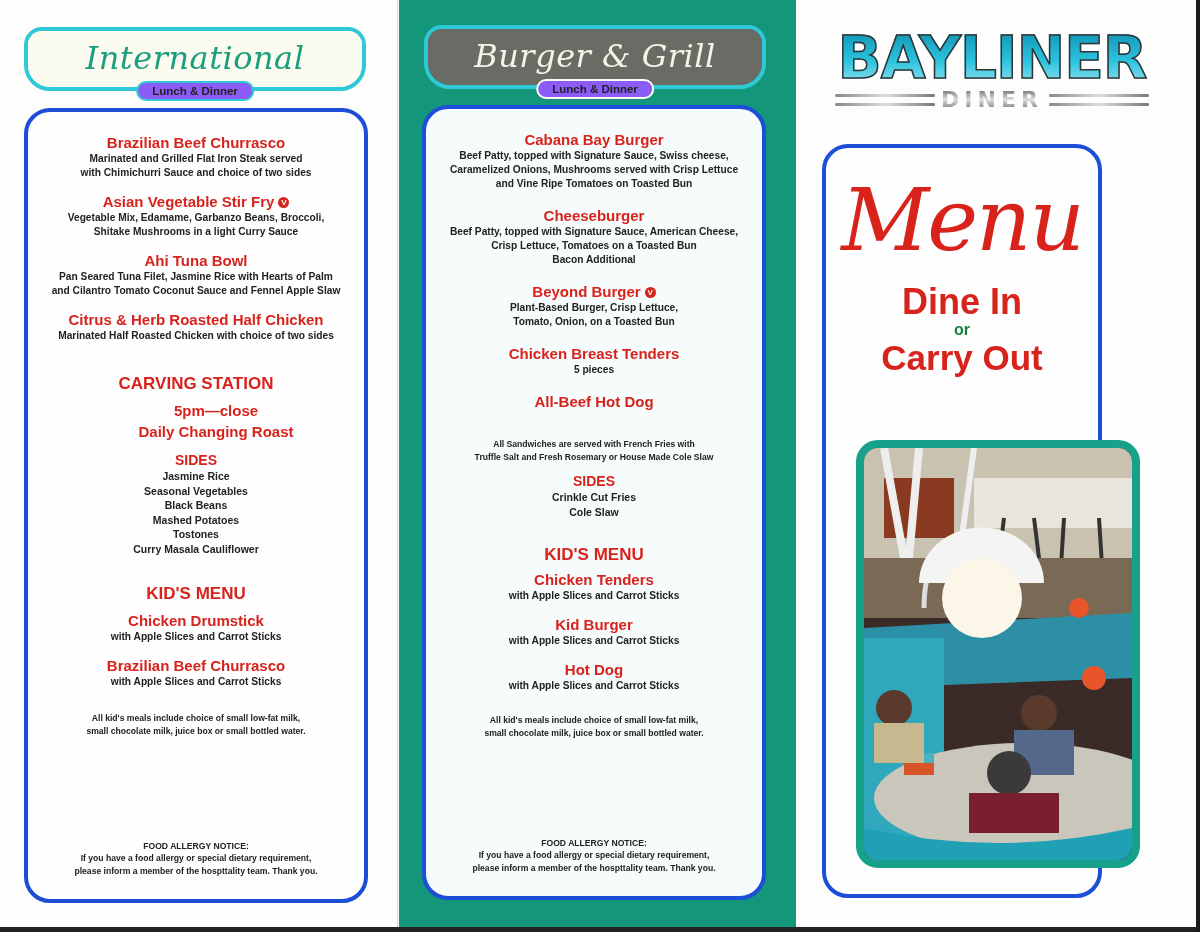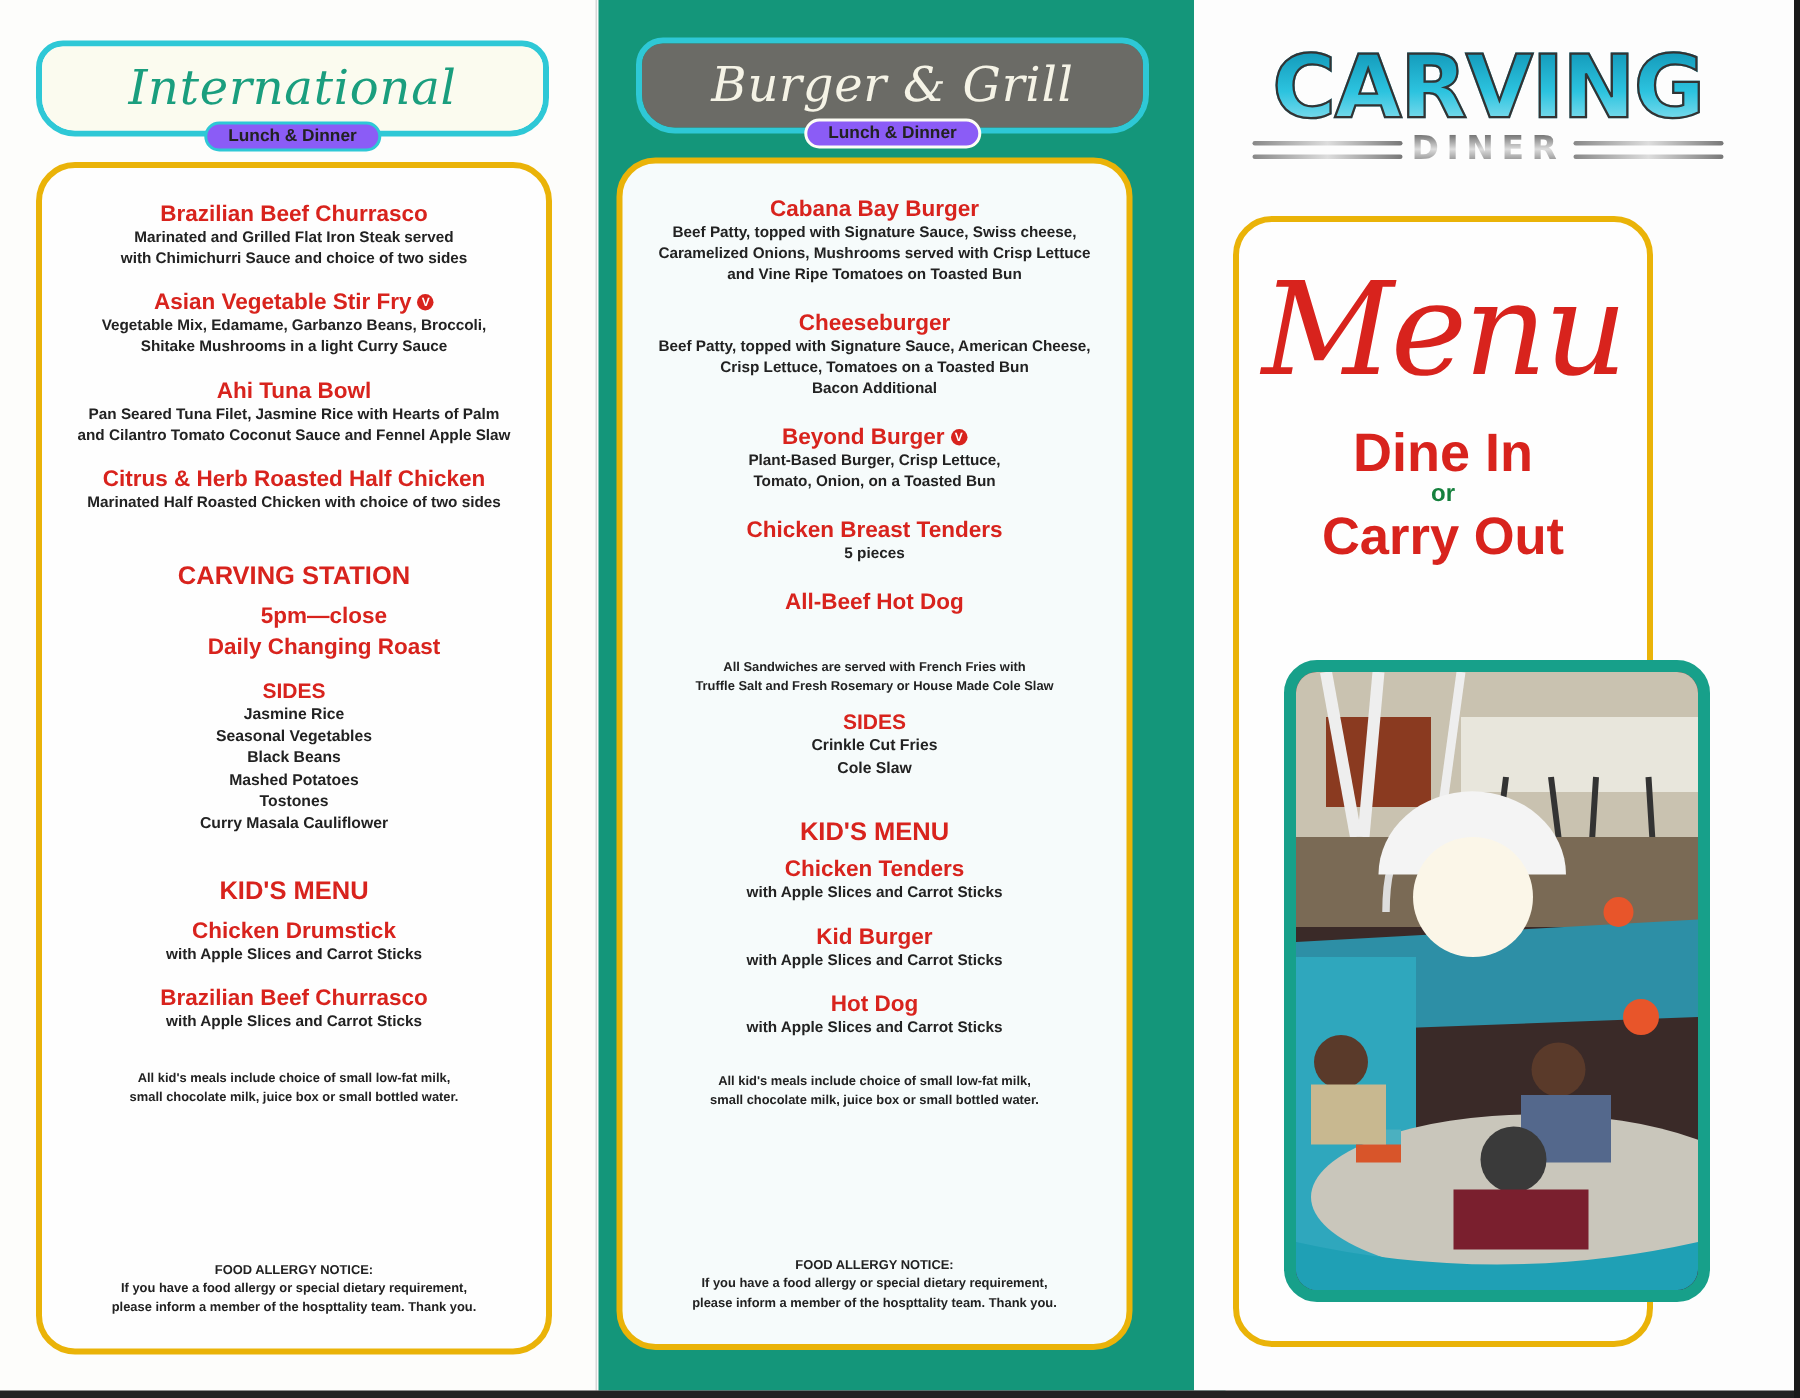--- a/index.html
+++ b/index.html
@@ -218,7 +218,7 @@
 
 <div class="panel panel-right">
   <div class="logo">
-    <div class="logo-main">CARVING</div>
+    <div class="logo-main">BAYLINER</div>
     <div class="logo-sub-row">
       <div class="logo-lines">
           <span></span>

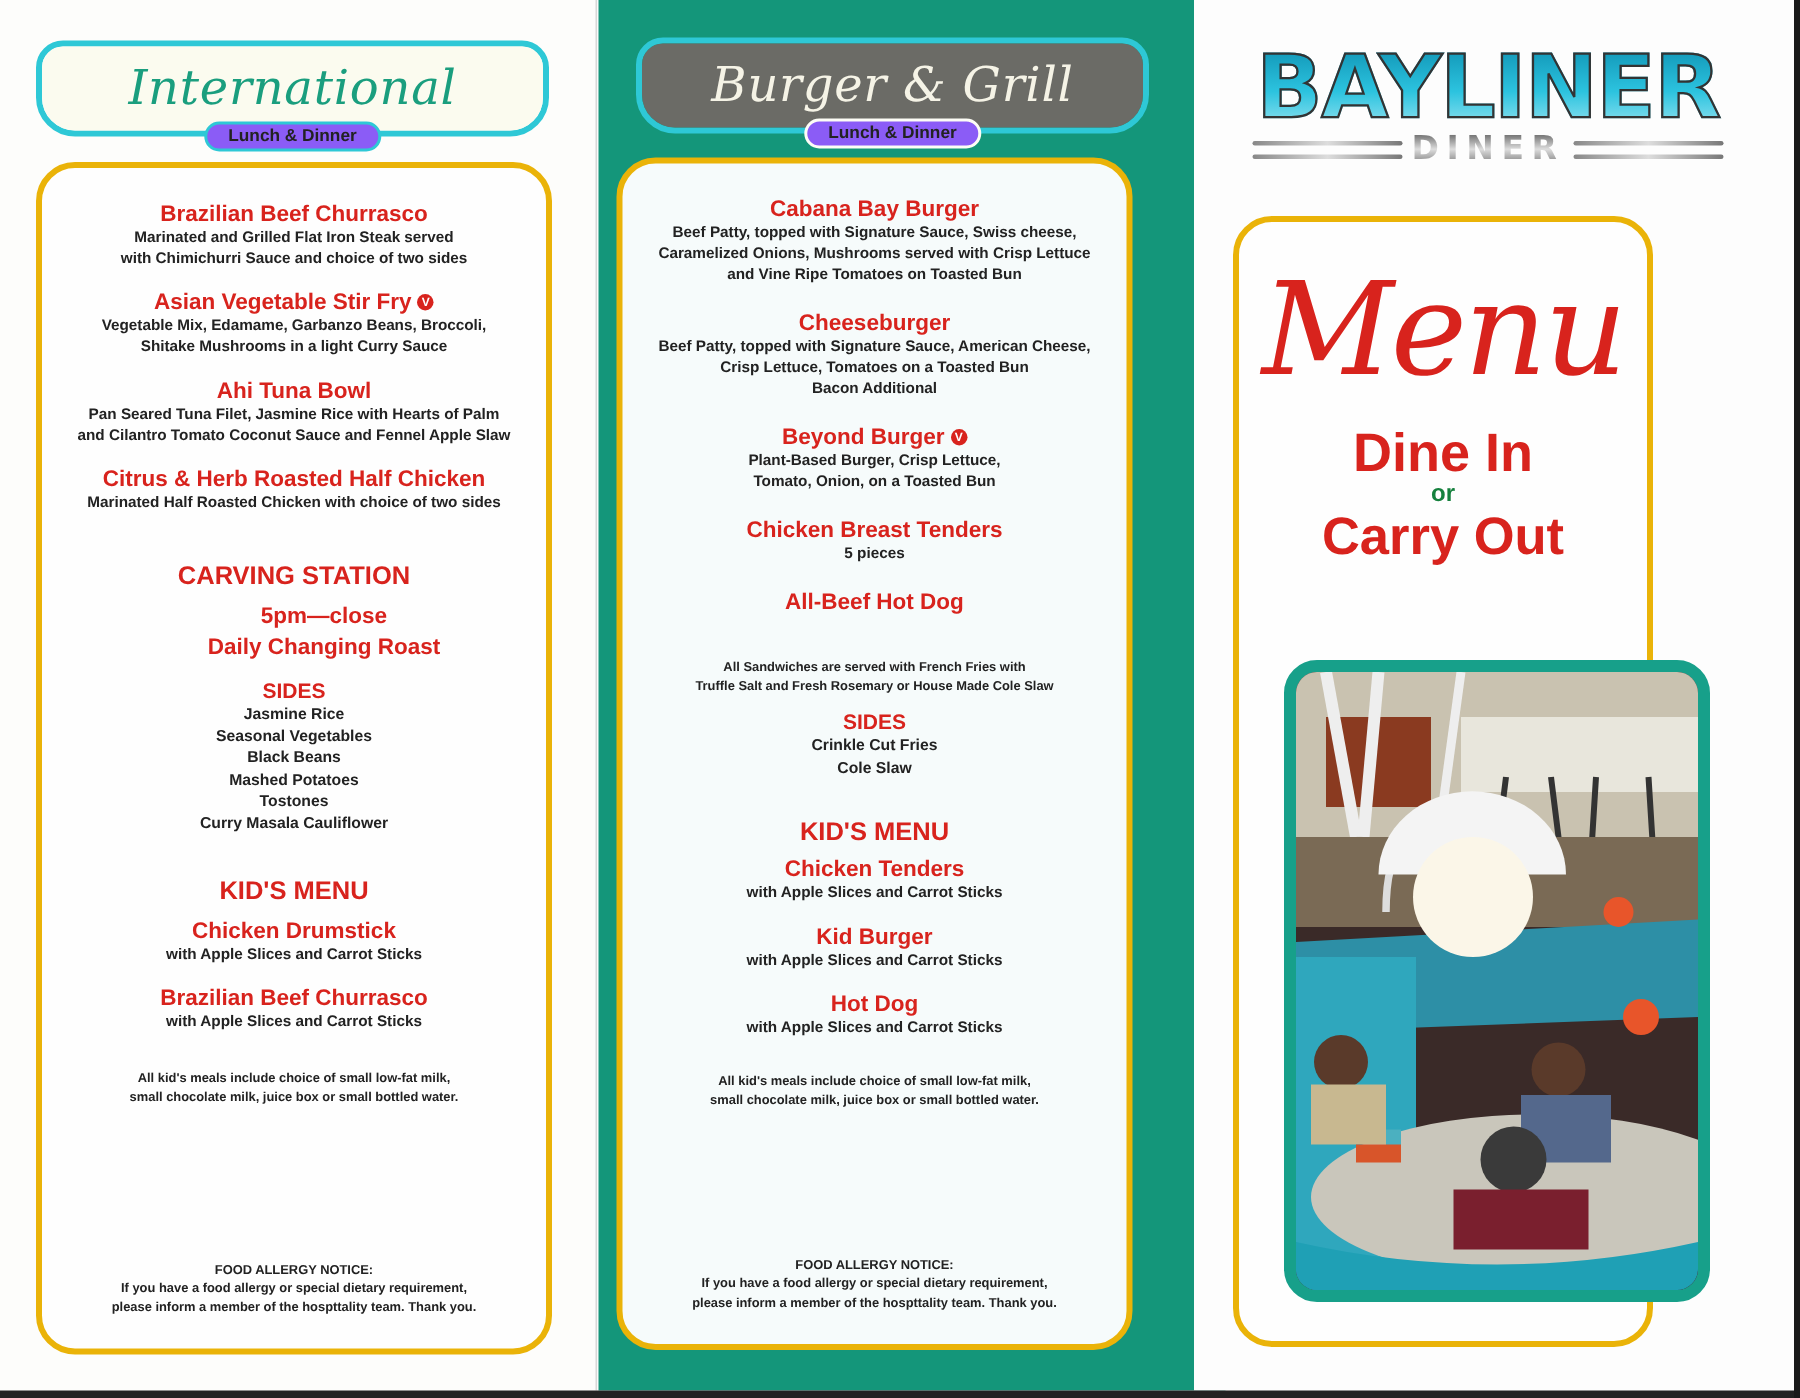--- a/index.html
+++ b/index.html
@@ -30,7 +30,7 @@
   .hdr-mid .hdr-pill { border-color: #fdfdf6; }
 
   
-  .card { position: absolute; border: 4px solid #eab308; border-radius: 26px; background: #fefefe;
+  .card { position: absolute; border: 4px solid #1d4ed8; border-radius: 26px; background: #fefefe;
           text-align: center; }
   .card-left { left: 24px; top: 108px; width: 344px; height: 795px; }
   .card-mid { left: 12px; top: 105px; width: 344px; height: 795px; background: #f6fbfb; }

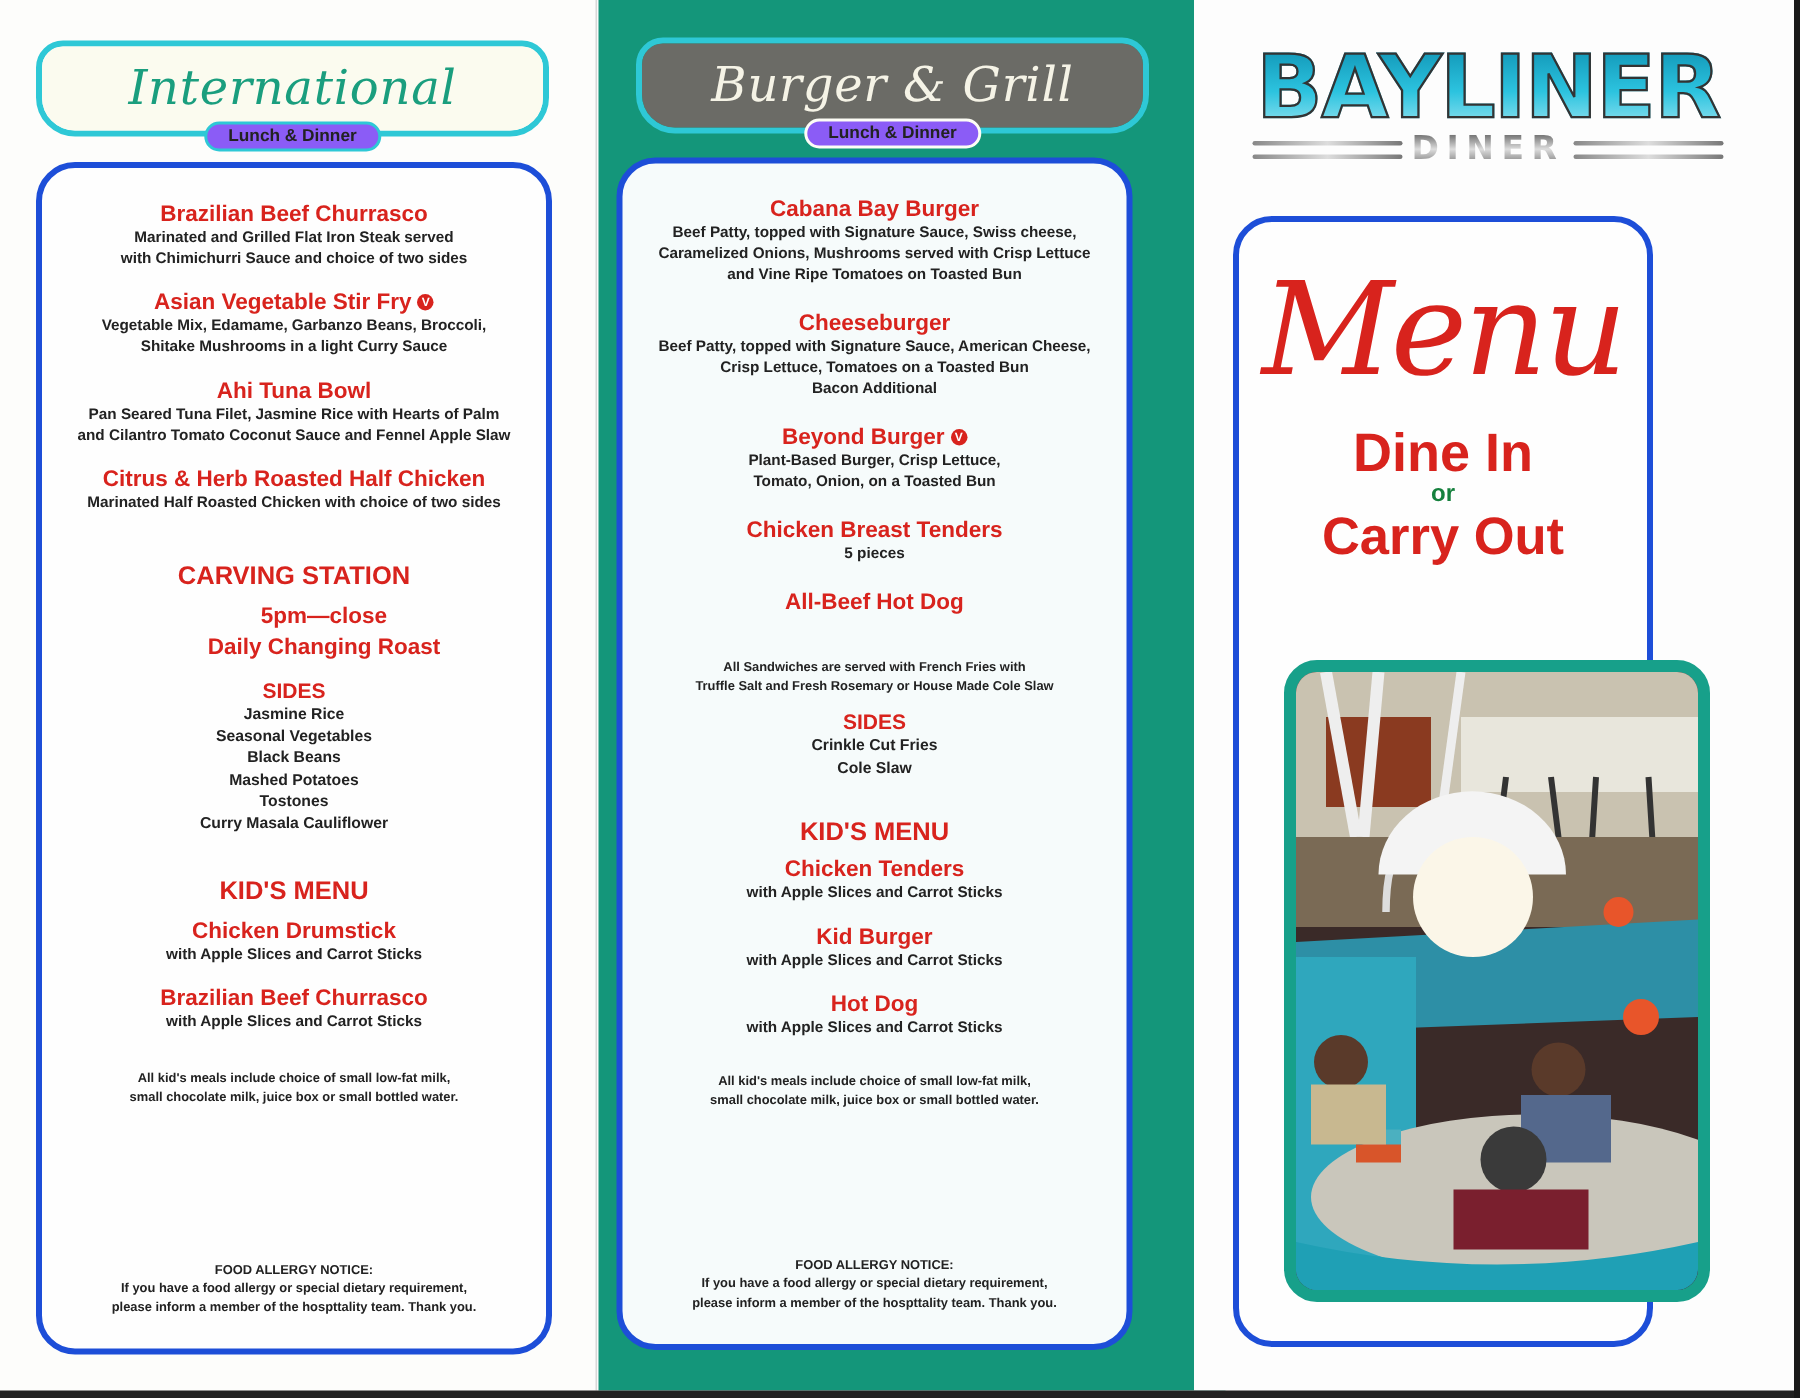--- a/index.html
+++ b/index.html
@@ -33,7 +33,7 @@
   .card { position: absolute; border: 4px solid #1d4ed8; border-radius: 26px; background: #fefefe;
           text-align: center; }
   .card-left { left: 24px; top: 108px; width: 344px; height: 795px; }
-  .card-mid { left: 12px; top: 105px; width: 344px; height: 795px; background: #f6fbfb; }
+  .card-mid { left: 23px; top: 105px; width: 344px; height: 795px; background: #f6fbfb; }
   .card-right { left: 26px; top: 144px; width: 280px; height: 754px; }
 
   .item { margin-bottom: 13px; }

